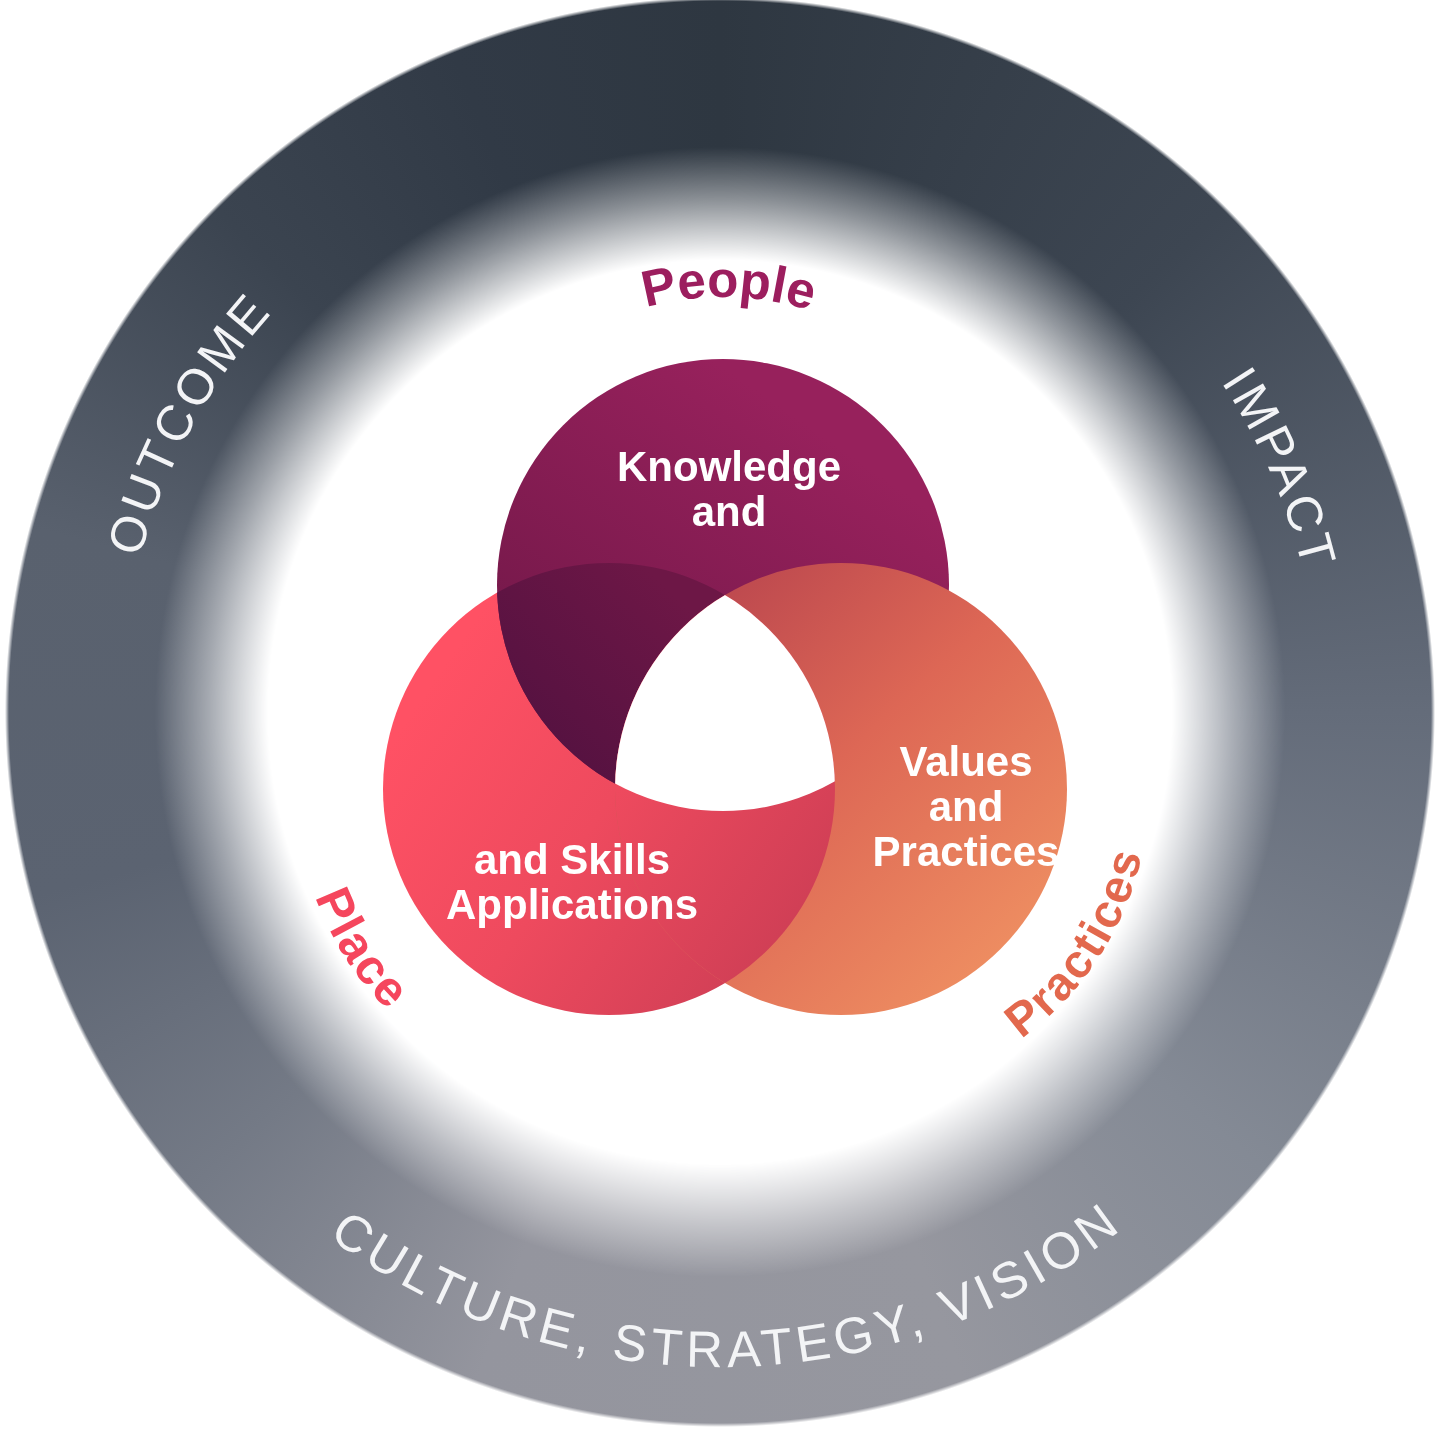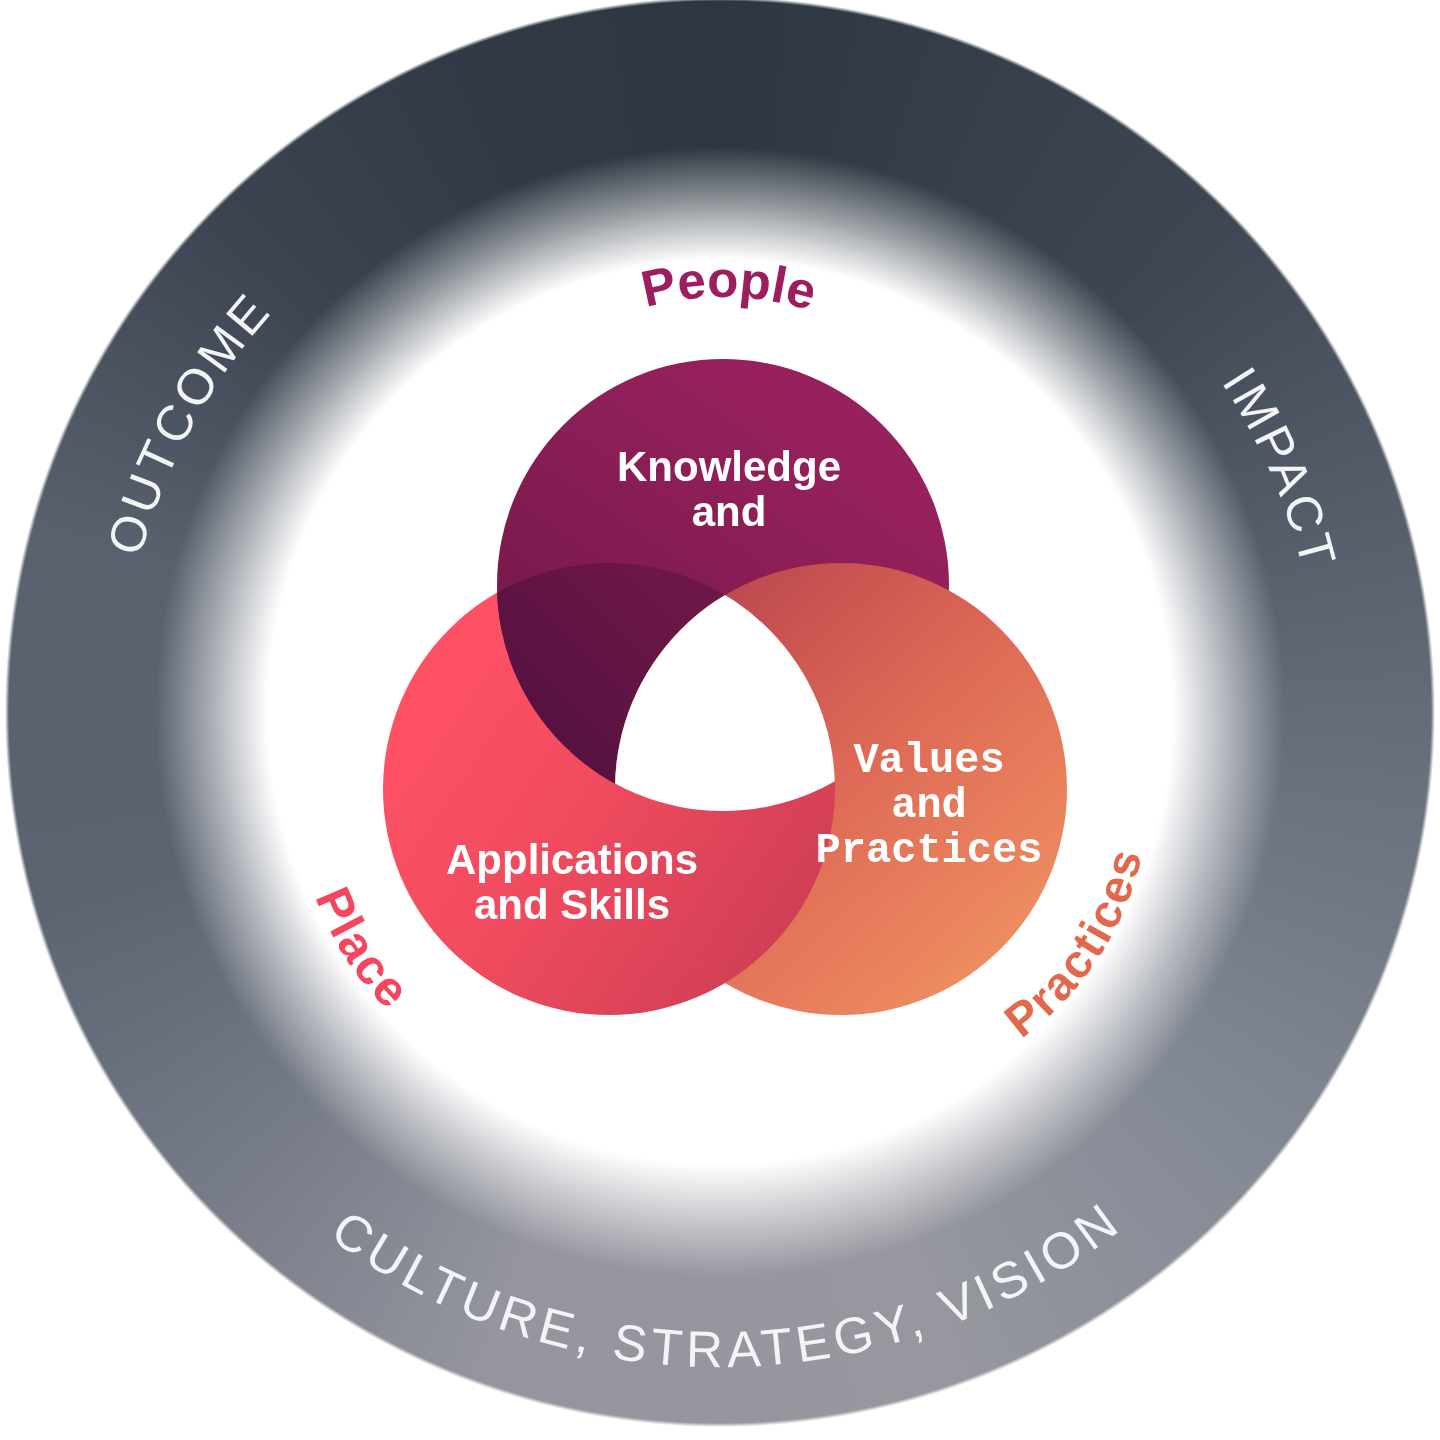--- a/index.html
+++ b/index.html
@@ -35,7 +35,7 @@
   }
   .lbl-knowledge{left:729px;top:489px;}
   .lbl-applications{left:572px;top:882px;}
-  .lbl-values{left:929px;top:806px;font-family:Liberation Mono, monospace;}
+  .lbl-values{left:966px;top:806px;}
 </style>
 </head>
 <body>

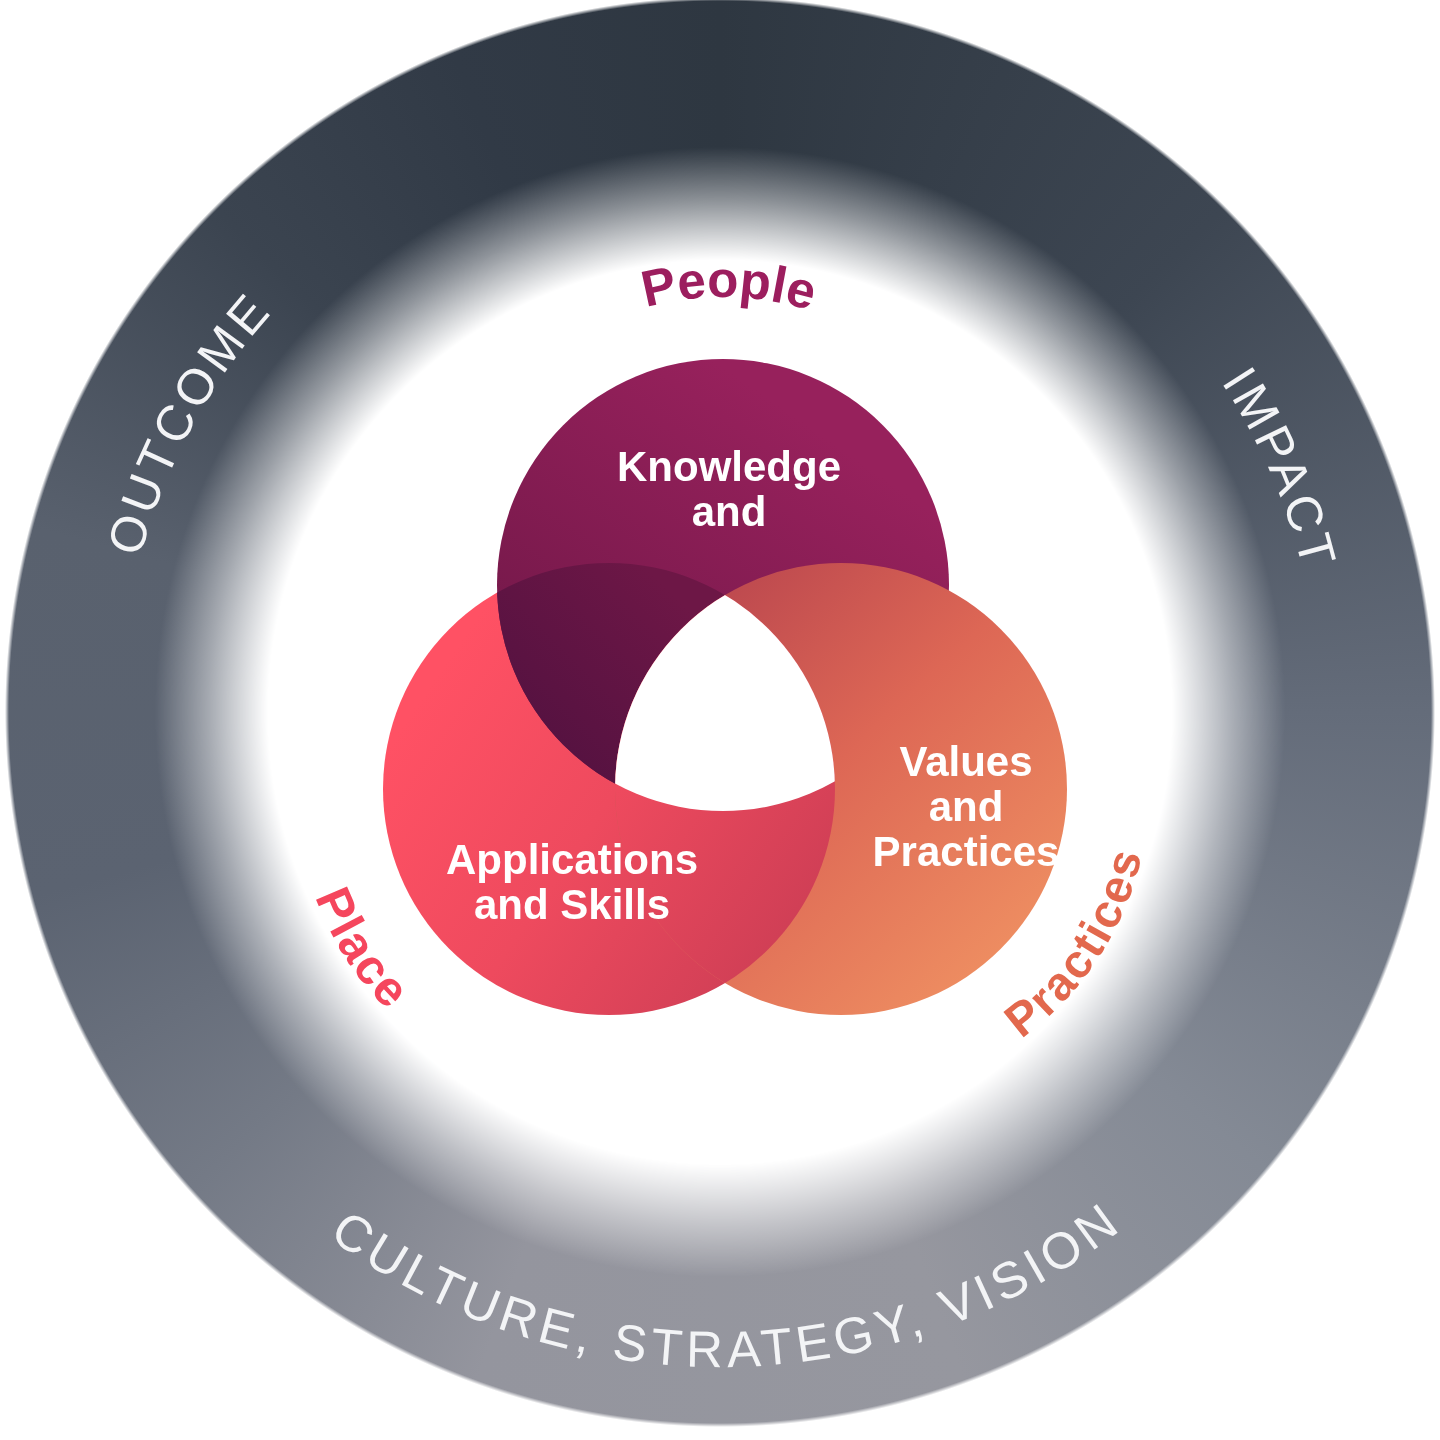--- a/index.html
+++ b/index.html
@@ -120,8 +120,8 @@
     <div>and</div>
   </div>
   <div class="circle-label lbl-applications">
+    <div>and Skills</div>
     <div>Applications</div>
-    <div>and Skills</div>
   </div>
   <div class="circle-label lbl-values">
     <div>Values</div>

